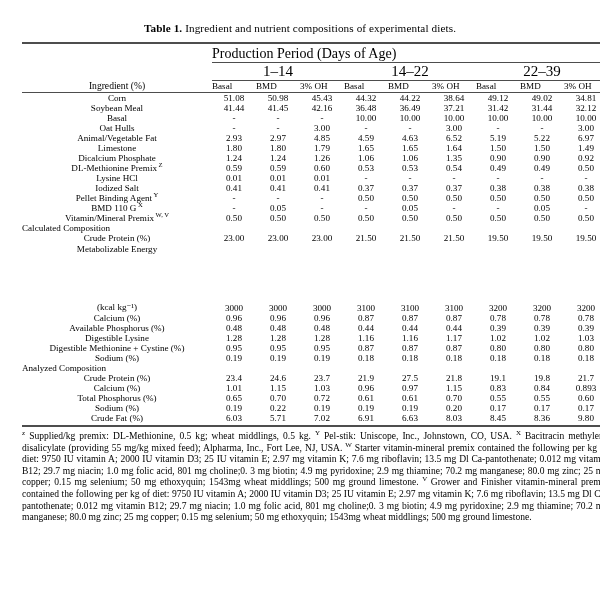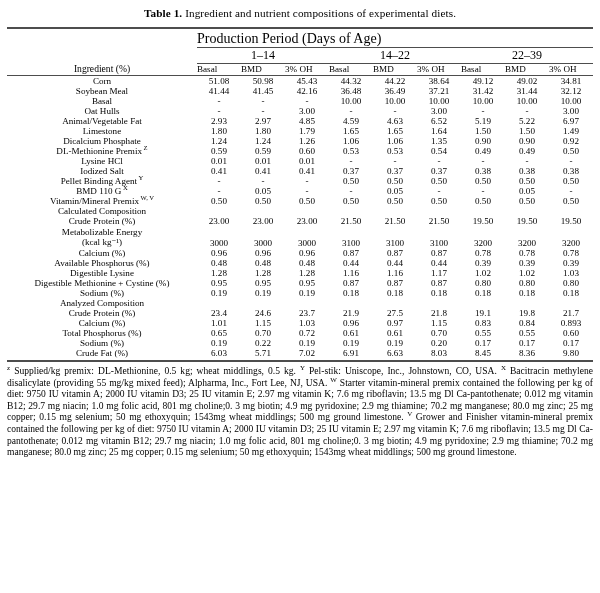--- a/index.html
+++ b/index.html
@@ -19,7 +19,7 @@
     height: 593px;
     position: relative;
     box-sizing: border-box;
-    padding: 0;
+    padding: 15px;
   }
   .caption {
     text-align: center;

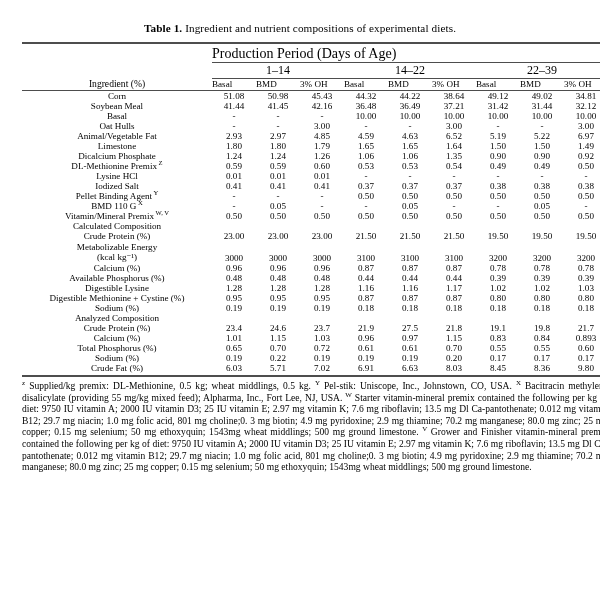--- a/index.html
+++ b/index.html
@@ -63,7 +63,7 @@
   .hd-group {
     font-weight: bold;
     text-align: center;
-    font-size: 12px;
+    font-size: 15px;
     border-bottom: 0.9px solid #4d4d4d;
     padding: 2.5px 0 1.5px 0;
   }

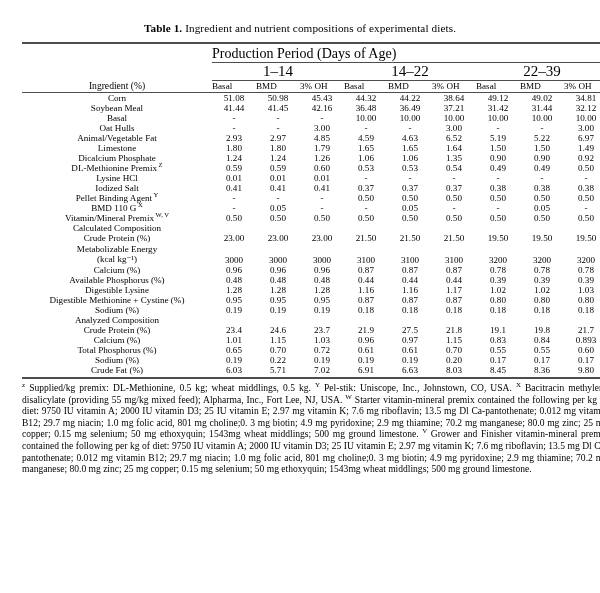--- a/index.html
+++ b/index.html
@@ -81,7 +81,7 @@
     font-size: 9.1px;
   }
   td.lbl.section {
-    text-align: center;
+    text-align: left;
   }
   td.val {
     text-align: center;

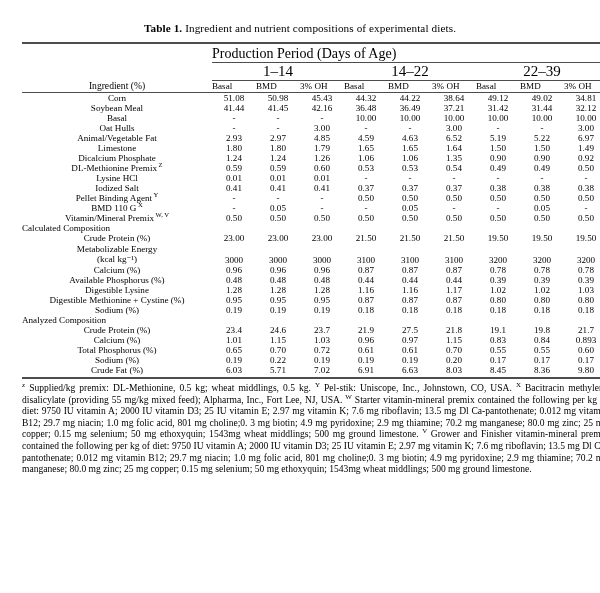--- a/index.html
+++ b/index.html
@@ -99,7 +99,7 @@
     vertical-align: super;
     line-height: 0;
   }
-  .me-unit { display: block; }
+  .me-unit { display: block; margin-top: 48px; }
 
   .notes {
     margin: 3px 24px 0 7px;

